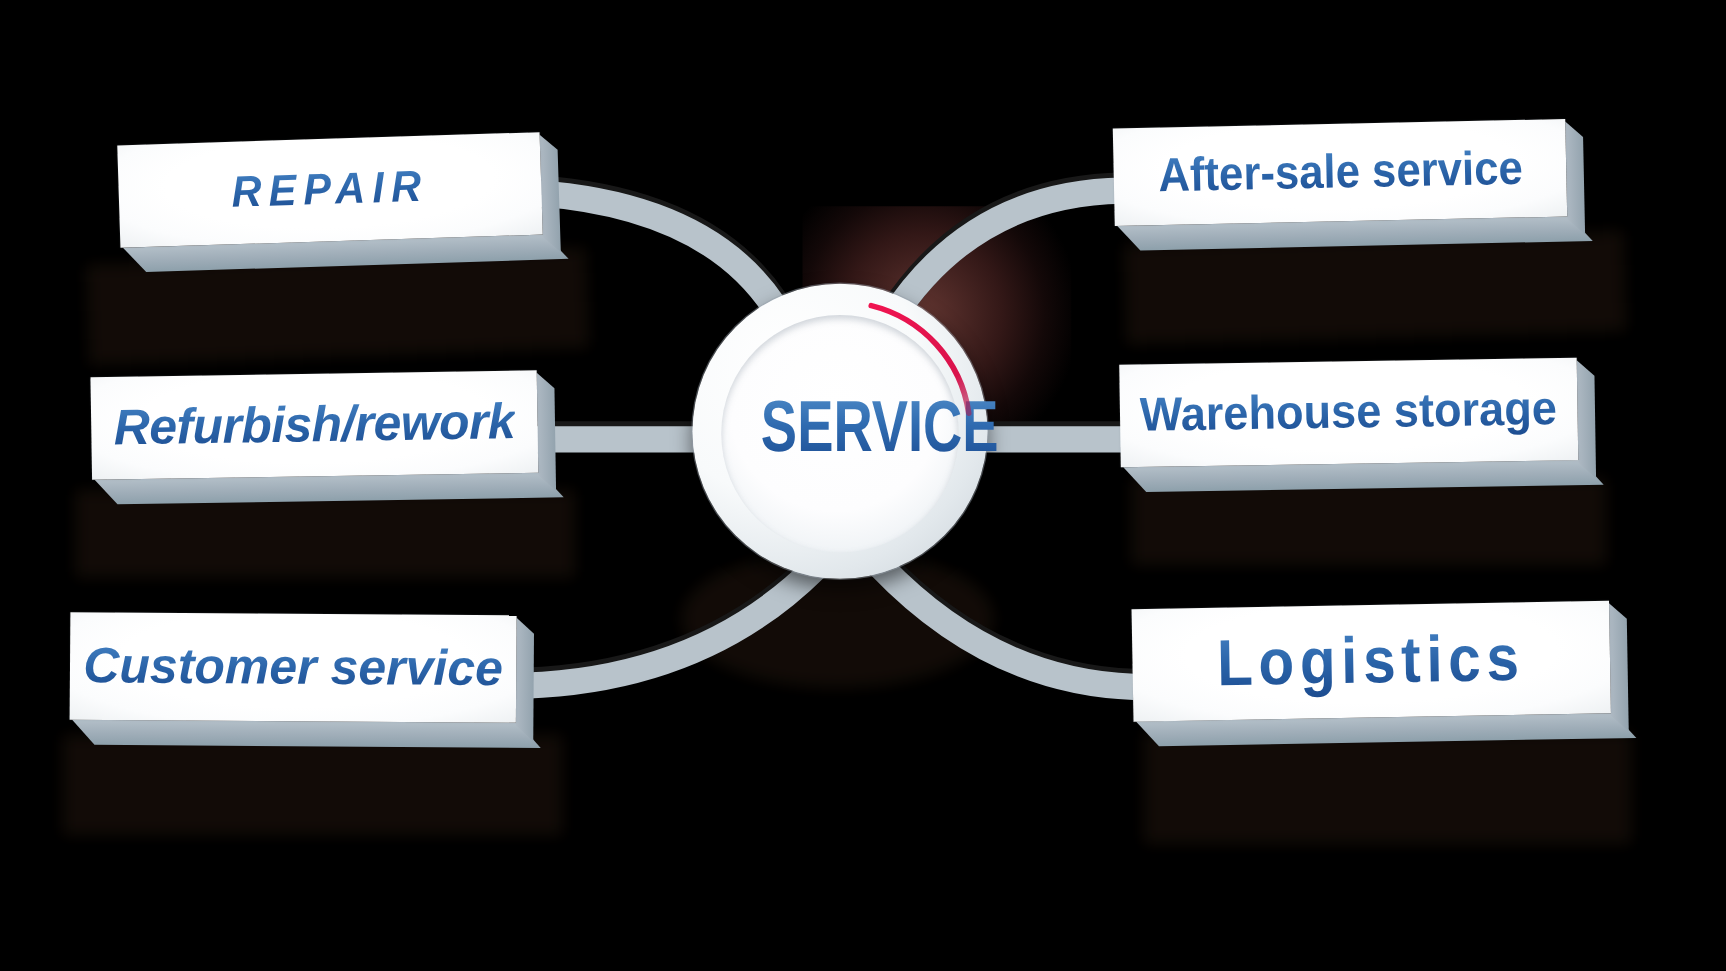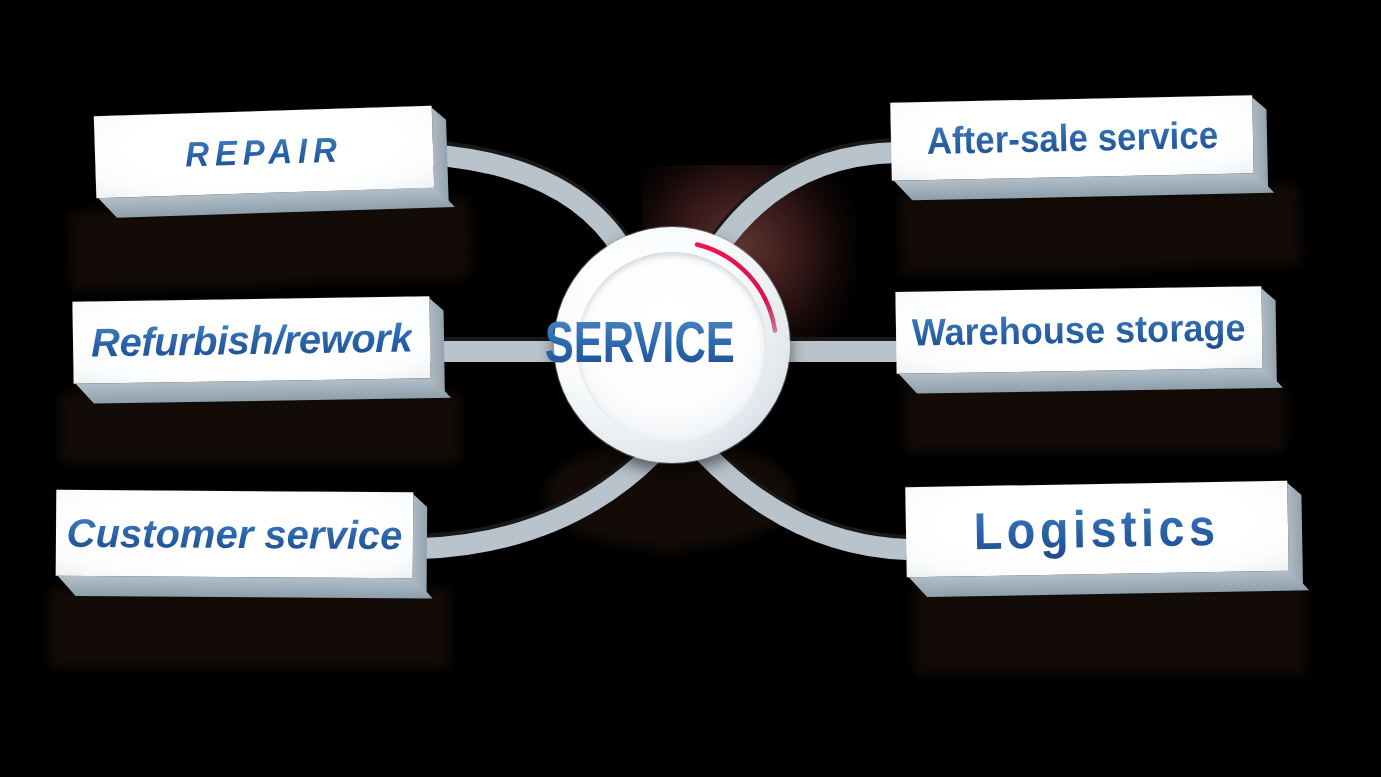--- a/index.html
+++ b/index.html
@@ -77,7 +77,7 @@
     position:absolute;left:23px;top:25px;width:190px;height:190px;border-radius:50%;
     background:radial-gradient(circle at 48% 38%, #ffffff 0%, #fdfdfe 55%, #eef2f5 80%, #dbe2e8 100%);
     box-shadow:inset 0 3px 6px rgba(120,135,150,.35);
-    display:flex;align-items:center;justify-content:flex-end;
+    display:flex;align-items:center;justify-content:flex-start;
   }
   .hub-label{
     font-weight:700;font-size:58px;letter-spacing:0;

